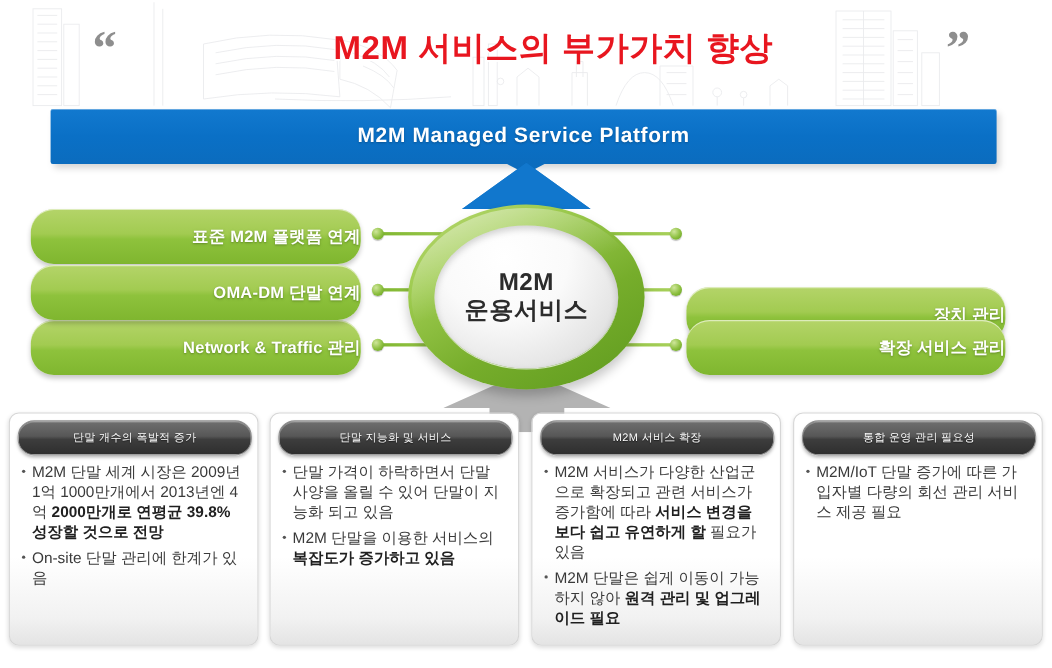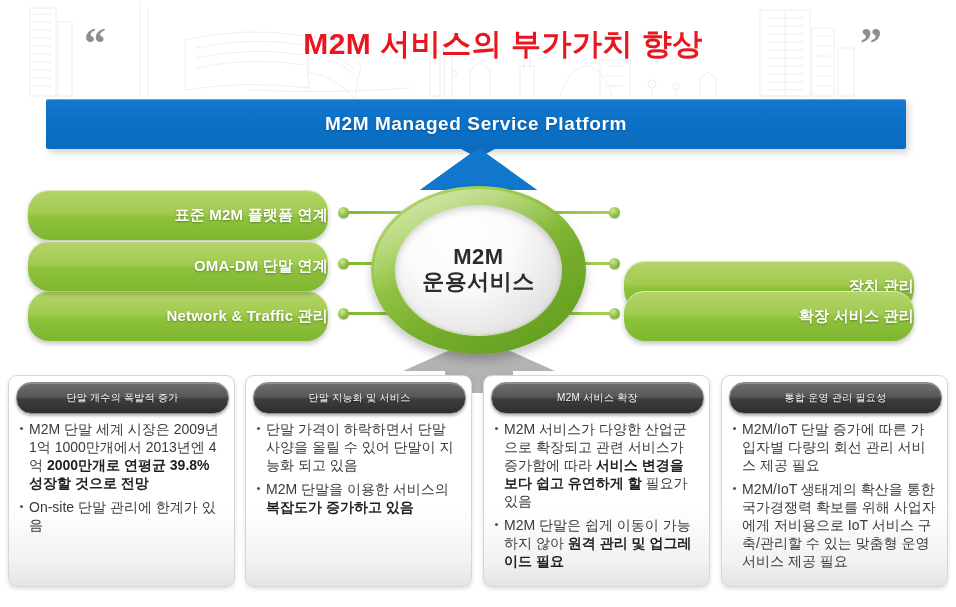--- a/index.html
+++ b/index.html
@@ -293,7 +293,6 @@
     </div>
     <div class="card-body">
         <div class="bullet"><span>M2M/IoT 단말 증가에 따른 가입자별 다량의 회선 관리 서비스 제공 필요</span></div>
-        <div class="bullet"><span>M2M/IoT 생태계의 확산을 통한 국가경쟁력 확보를 위해 사업자에게 저비용으로 IoT 서비스 구축/관리할 수 있는 맞춤형 운영 서비스 제공 필요</span></div>
       </div>
   </div>
 

